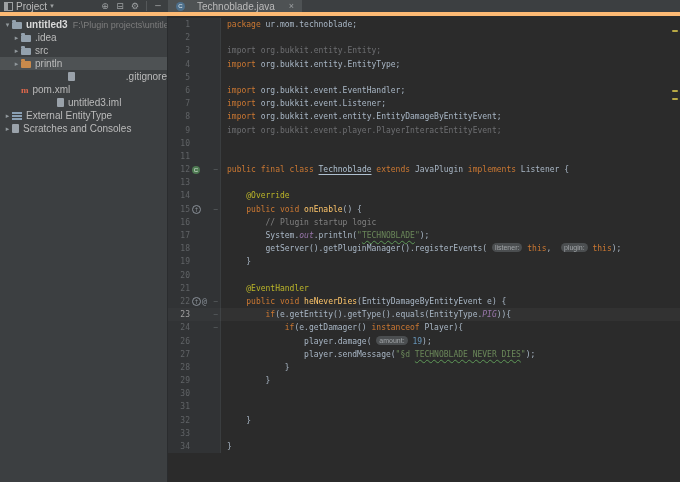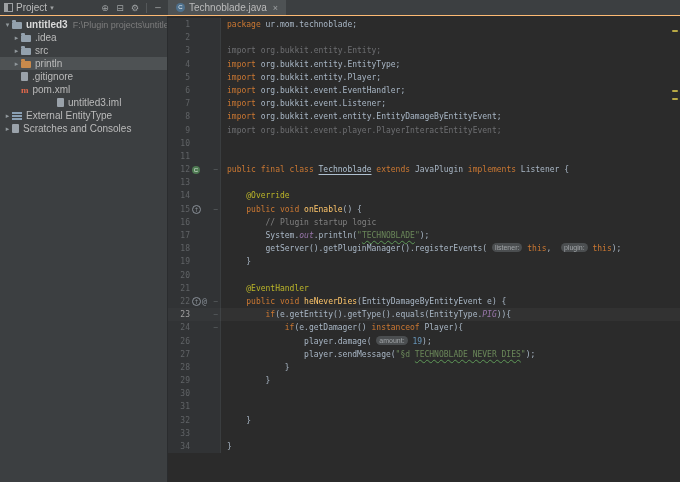--- a/index.html
+++ b/index.html
@@ -7,7 +7,7 @@
        background:#2b2b2b;user-select:none}
 
   
-  .topbar{height:16px;display:flex;background:#3c3f41;border-bottom:1px solid #fdba74;box-sizing:border-box}
+  .topbar{height:16px;display:flex;background:#3c3f41;border-bottom:4px solid #fdba74;box-sizing:border-box}
   .panel-header{width:168px;flex:none;display:flex;align-items:center;padding:0 4px;gap:3px;box-sizing:border-box}
   .tw-icon{width:9px;height:9px;border:1px solid #9da0a2;box-sizing:border-box;position:relative;flex:none}
   .tw-icon::before{content:"";position:absolute;left:0;top:0;bottom:0;width:3px;background:#9da0a2}

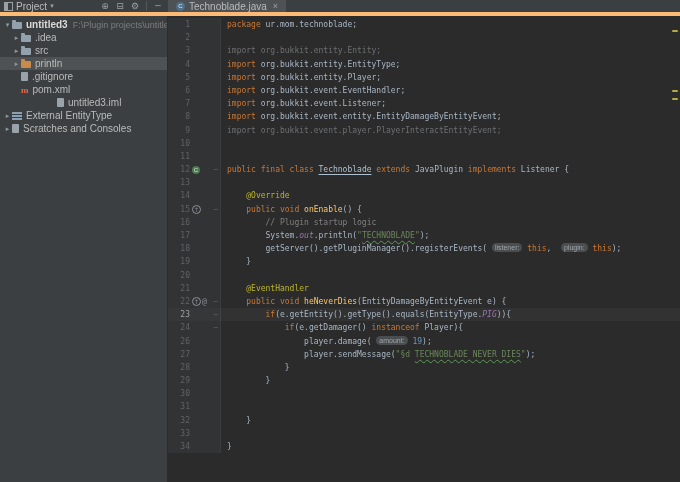--- a/index.html
+++ b/index.html
@@ -17,7 +17,7 @@
   .hicon{color:#9da0a2;font-size:9px;font-family:"DejaVu Sans",sans-serif;width:12px;text-align:center;cursor:pointer;flex:none}
   .hdivider{width:1px;height:10px;background:#55585a;margin:0 2px;flex:none}
   .tabbar{flex:1;display:flex;align-items:stretch;background:#3c3f41}
-  .tab{display:flex;align-items:center;gap:4px;padding:0 8px;background:#4e5254;color:#bbbbbb;font-size:10px;cursor:pointer}
+  .tab{display:flex;align-items:center;gap:12px;padding:0 8px;background:#4e5254;color:#bbbbbb;font-size:10px;cursor:pointer}
   .java-icon{width:9px;height:9px;border-radius:50%;background:#4e708c;color:#e8eef3;font-size:6px;line-height:9px;text-align:center;flex:none}
   .tab-close{color:#9da0a2;font-size:9px;margin-left:2px}
 

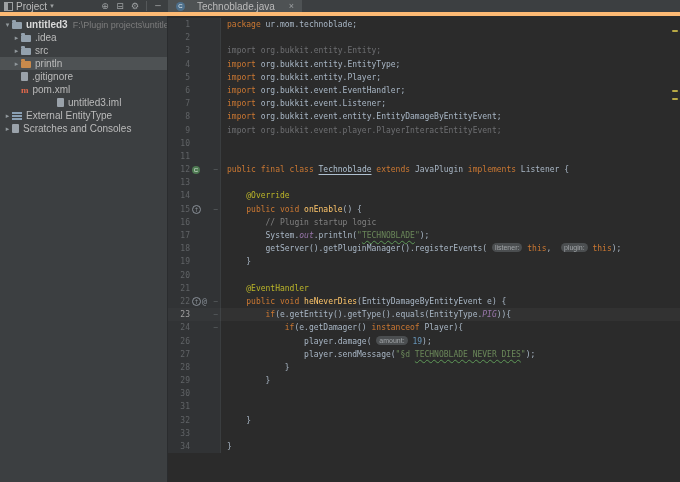--- a/index.html
+++ b/index.html
@@ -121,7 +121,7 @@
             <span class="tree-icon ic-folder" style="background: rgb(201, 138, 75);"></span>
             <span class="tree-label">println</span>
           </div>
-          <div class="tree-row" style="padding-left: 12px;">
+          <div class="tree-row" style="padding-left: 12px; justify-content: space-between;">
             <span class="tree-arrow"></span>
             <span class="tree-icon ic-file"></span>
             <span class="tree-label">.gitignore</span>

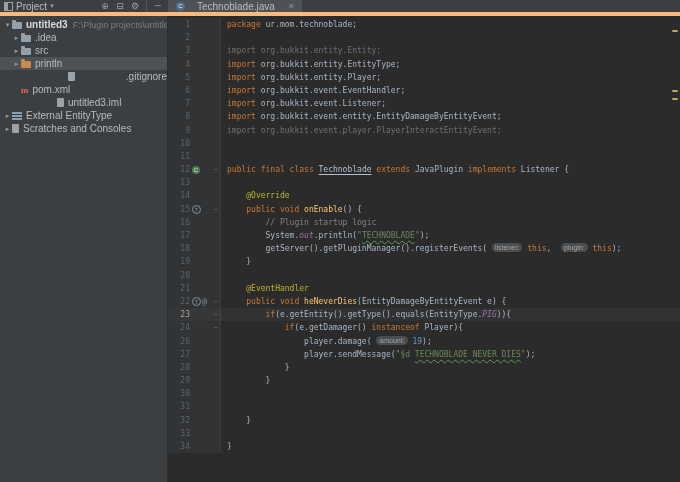--- a/index.html
+++ b/index.html
@@ -188,7 +188,6 @@
               <span class="gicons"></span>
               <span class="fold"></span>
             </span>
-            <span class="ct"><span class="tk-kw">import</span><span class="tk-pl"> org.bukkit.entity.Player;</span></span>
           </div>
           <div class="code-row">
             <span class="gut">

